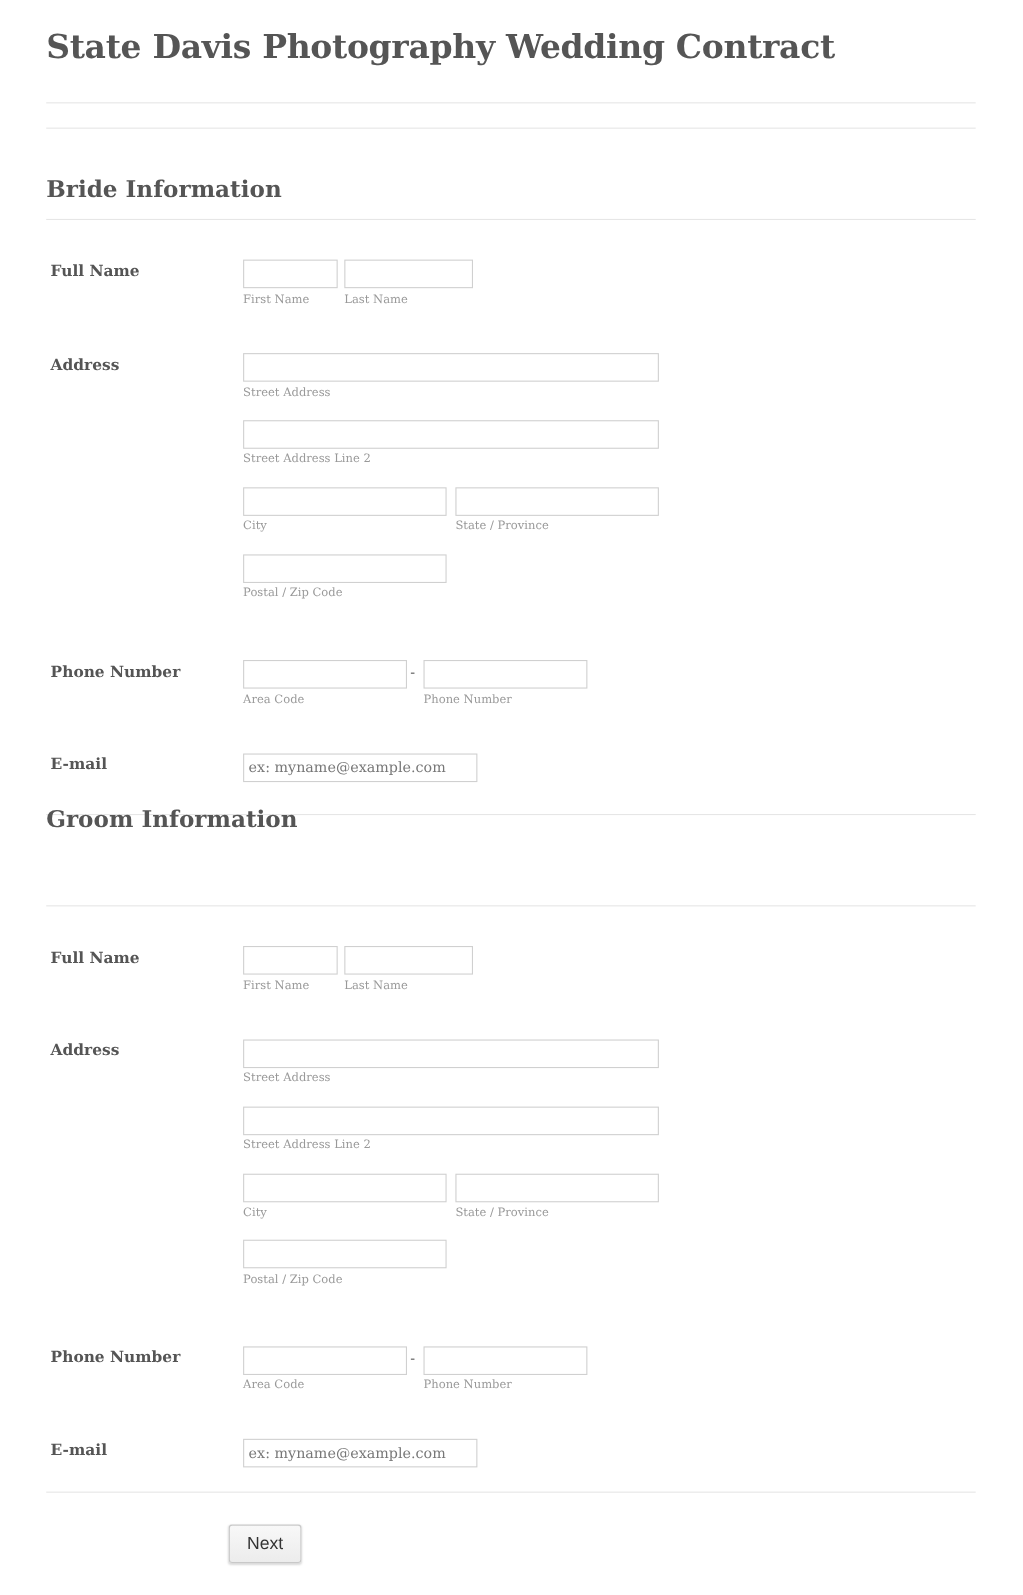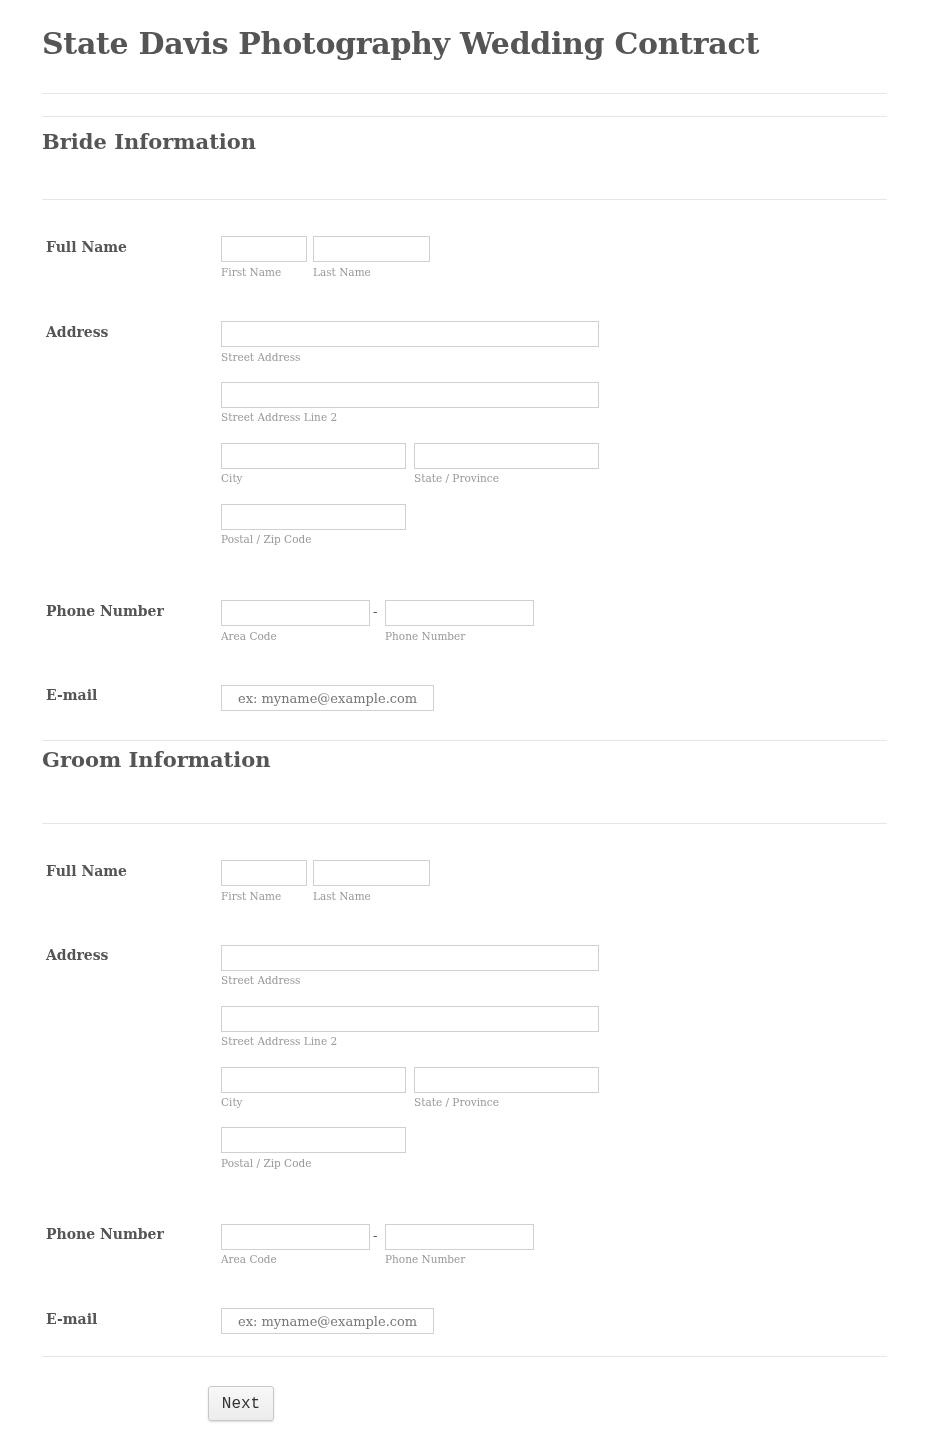--- a/index.html
+++ b/index.html
@@ -22,7 +22,7 @@
 <div class="abs hr" style="top:93px"></div>
 <div class="abs hr" style="top:116px"></div>
 
-<div class="abs section-title" style="top:129px">Bride Information</div>
+<div class="abs section-title" style="top:159px">Bride Information</div>
 <div class="abs hr" style="top:199px"></div>
 
 <div class="abs label" style="top:239px">Full Name</div>

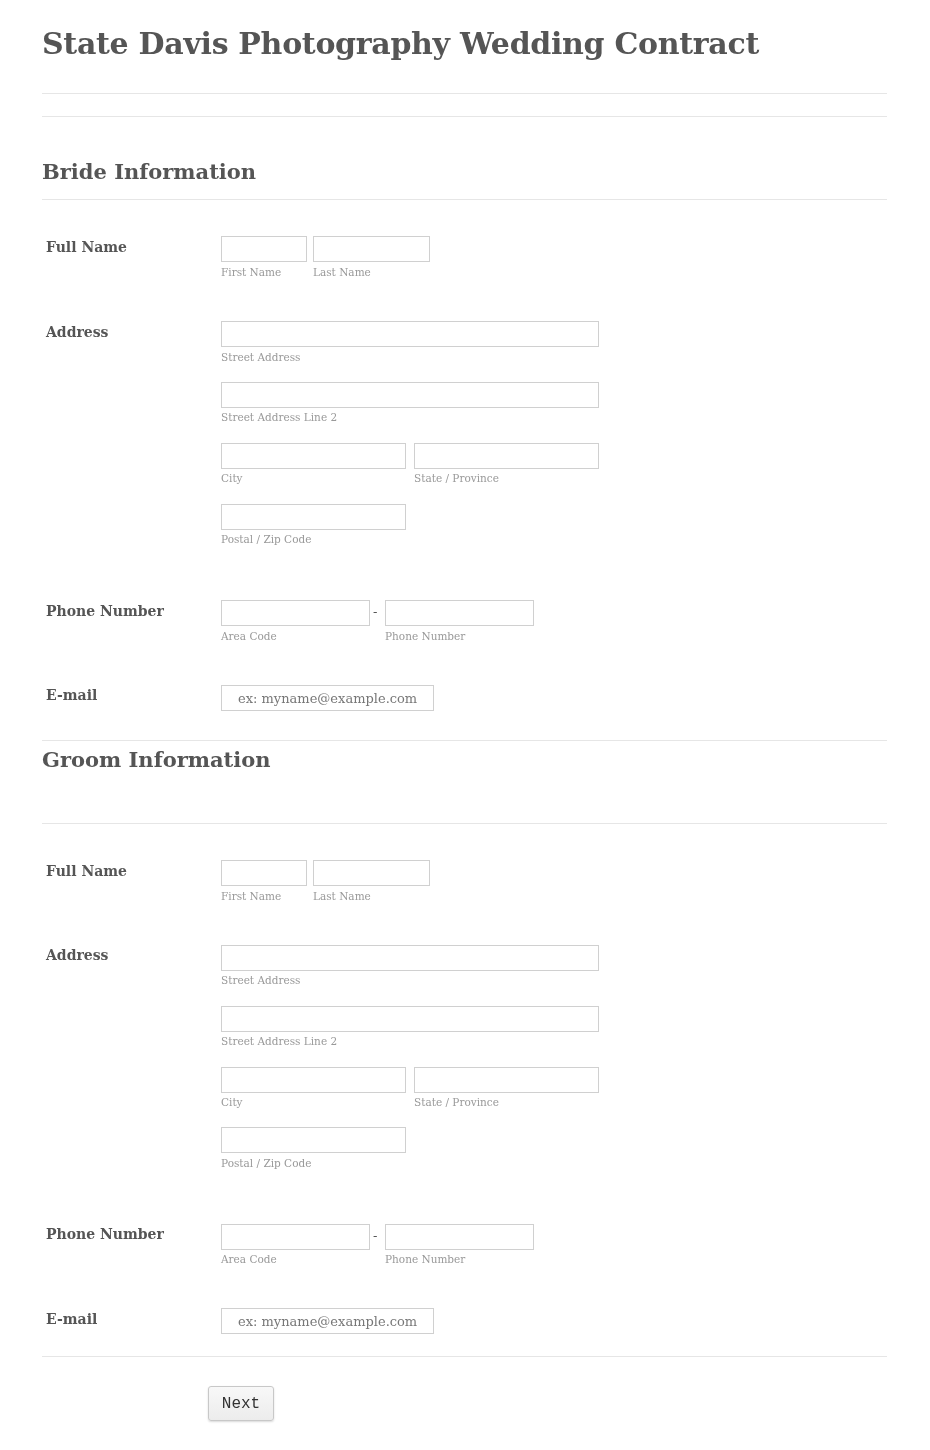--- a/index.html
+++ b/index.html
@@ -9,7 +9,7 @@
   .hr { left: 42px; width: 845px; height: 0; border-top: 1px solid #e6e6e6; }
   .section-title { left: 42px; font-size: 21px; font-weight: bold; color: #555555; white-space: nowrap; }
   .label { left: 46px; font-size: 14px; font-weight: bold; color: #555555; white-space: nowrap; }
-  .inp { box-sizing: border-box; height: 26px; border: 1px solid #d0d0d0; background: #fff; padding: 0 16px; font-family: "DejaVu Serif", serif; font-size: 13px; color: #777; outline: none; }
+  .inp { box-sizing: border-box; height: 26px; border: 1px solid #d0d0d0; background: #fff; padding: 0 4px; font-family: "DejaVu Serif", serif; font-size: 13px; color: #777; outline: none; }
   .inp::placeholder { color: #777; }
   .sub { font-size: 10.5px; color: #999999; white-space: nowrap; }
   .dash { font-size: 13px; color: #555; }

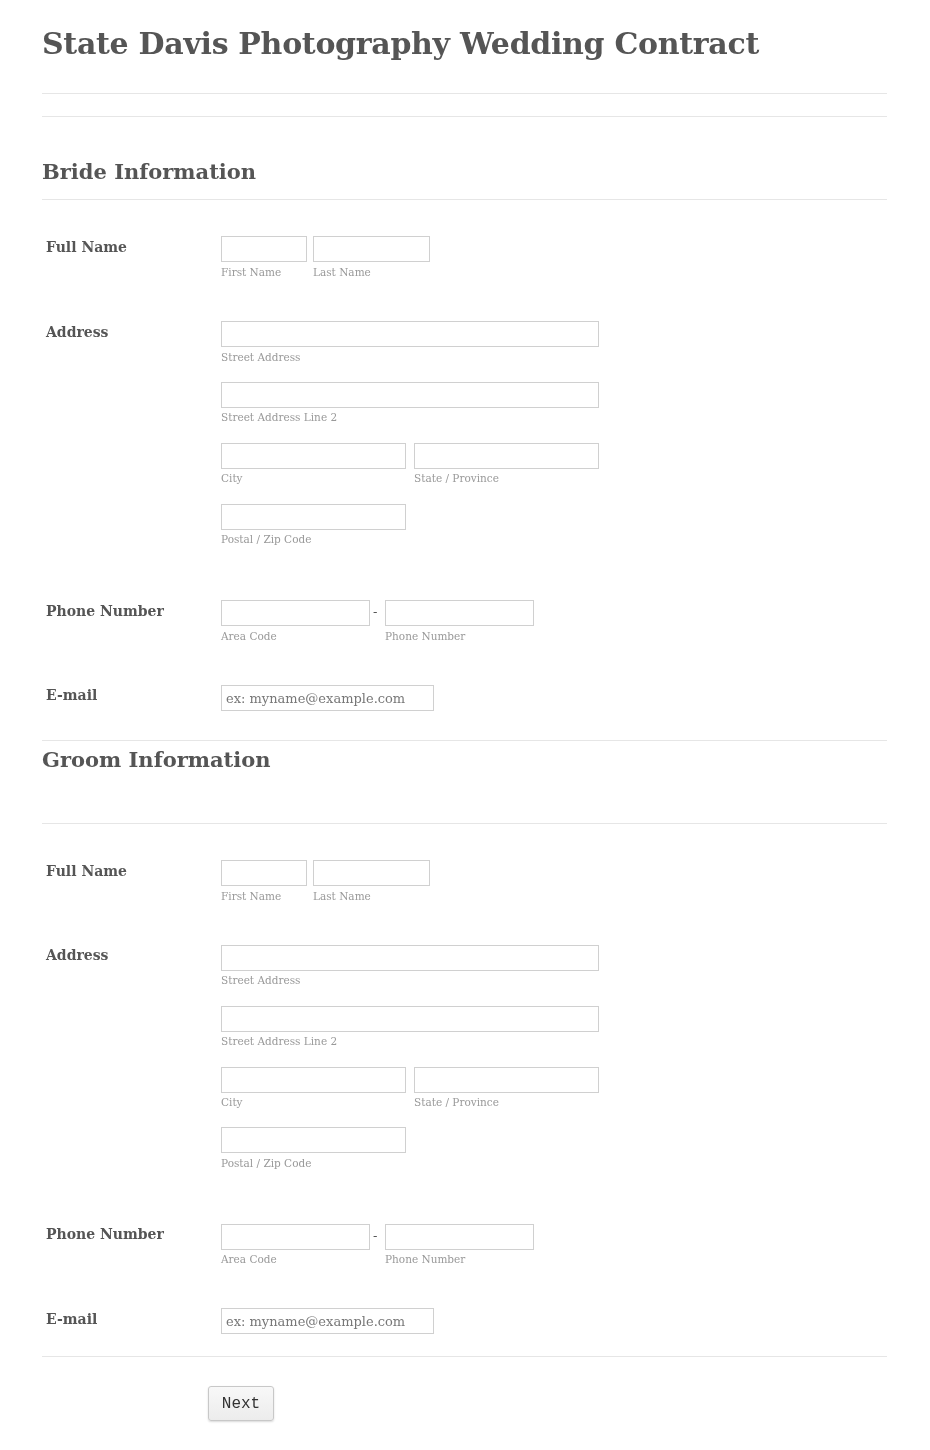--- a/index.html
+++ b/index.html
@@ -55,7 +55,7 @@
 
 <div class="abs hr" style="top:740px"></div>
 
-<div class="abs section-title" style="top:747px">Groom Information</div>
+<div class="abs section-title" style="top:732px">Groom Information</div>
 <div class="abs hr" style="top:823px"></div>
 
 <div class="abs label" style="top:863px">Full Name</div>

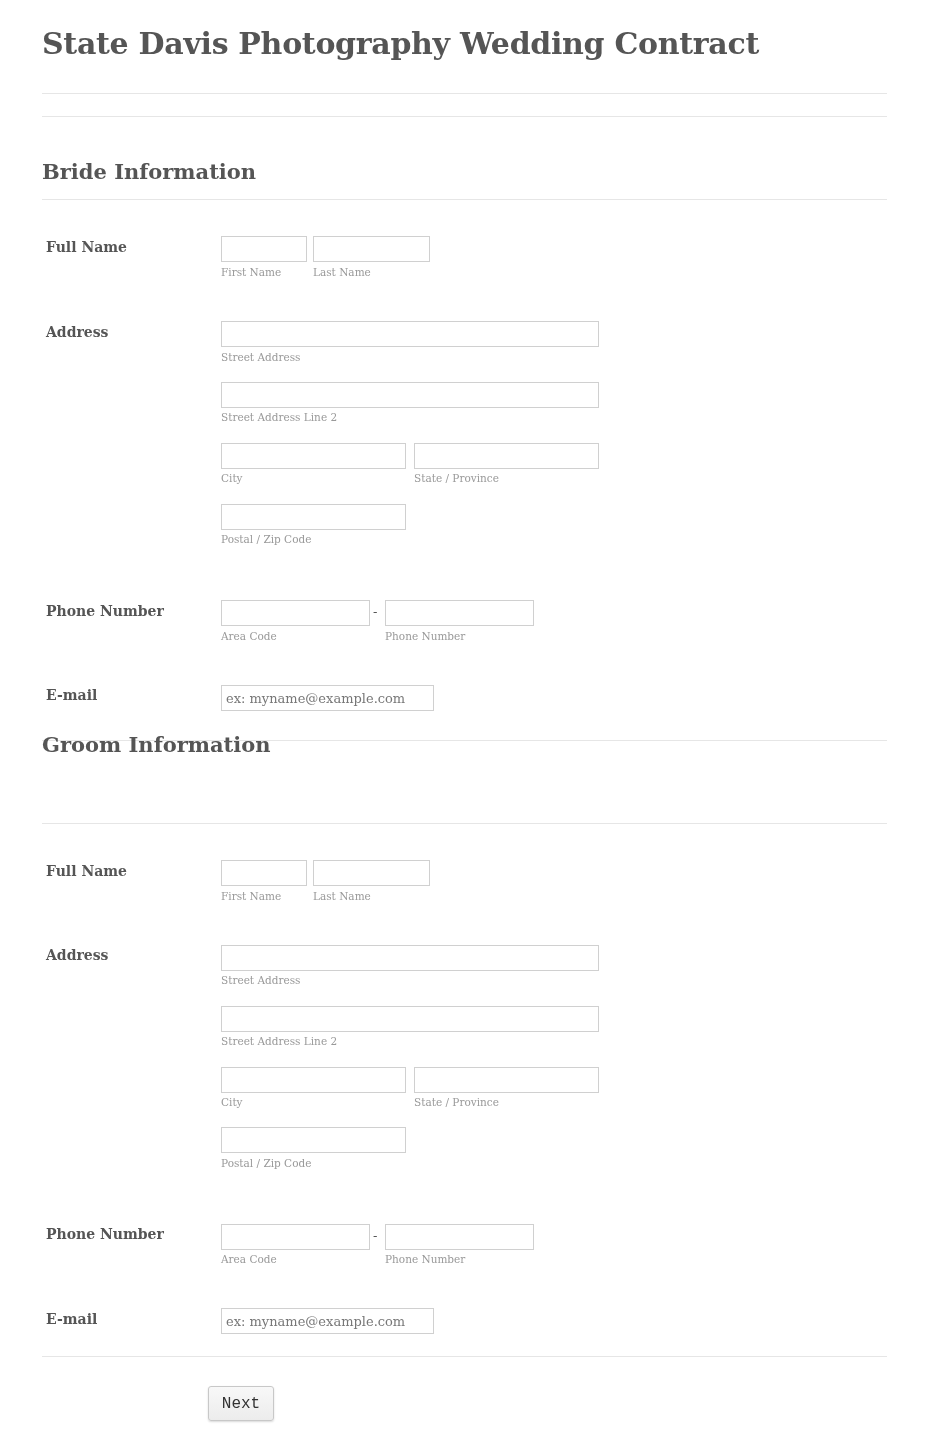--- a/index.html
+++ b/index.html
@@ -13,7 +13,7 @@
   .inp::placeholder { color: #777; }
   .sub { font-size: 10.5px; color: #999999; white-space: nowrap; }
   .dash { font-size: 13px; color: #555; }
-  .btn { left: 208px; top: 1386px; width: 66px; height: 35px; box-sizing: border-box; border: 1px solid #c8c8c8; border-radius: 3px; background: linear-gradient(#f8f8f8, #ececec); font-family: Liberation Mono, monospace; font-size: 16px; color: #333; cursor: pointer; box-shadow: 0 1px 2px rgba(0,0,0,0.15); }
+  .btn { left: 208px; top: 1386px; width: 66px; height: 35px; box-sizing: border-box; border: 1px solid #c8c8c8; border-radius: 3px; background: linear-gradient(#f8f8f8, #ececec); font-family: Liberation Sans, sans-serif; font-size: 16px; color: #333; cursor: pointer; box-shadow: 0 1px 2px rgba(0,0,0,0.15); }
 </style>
 </head>
 <body>

